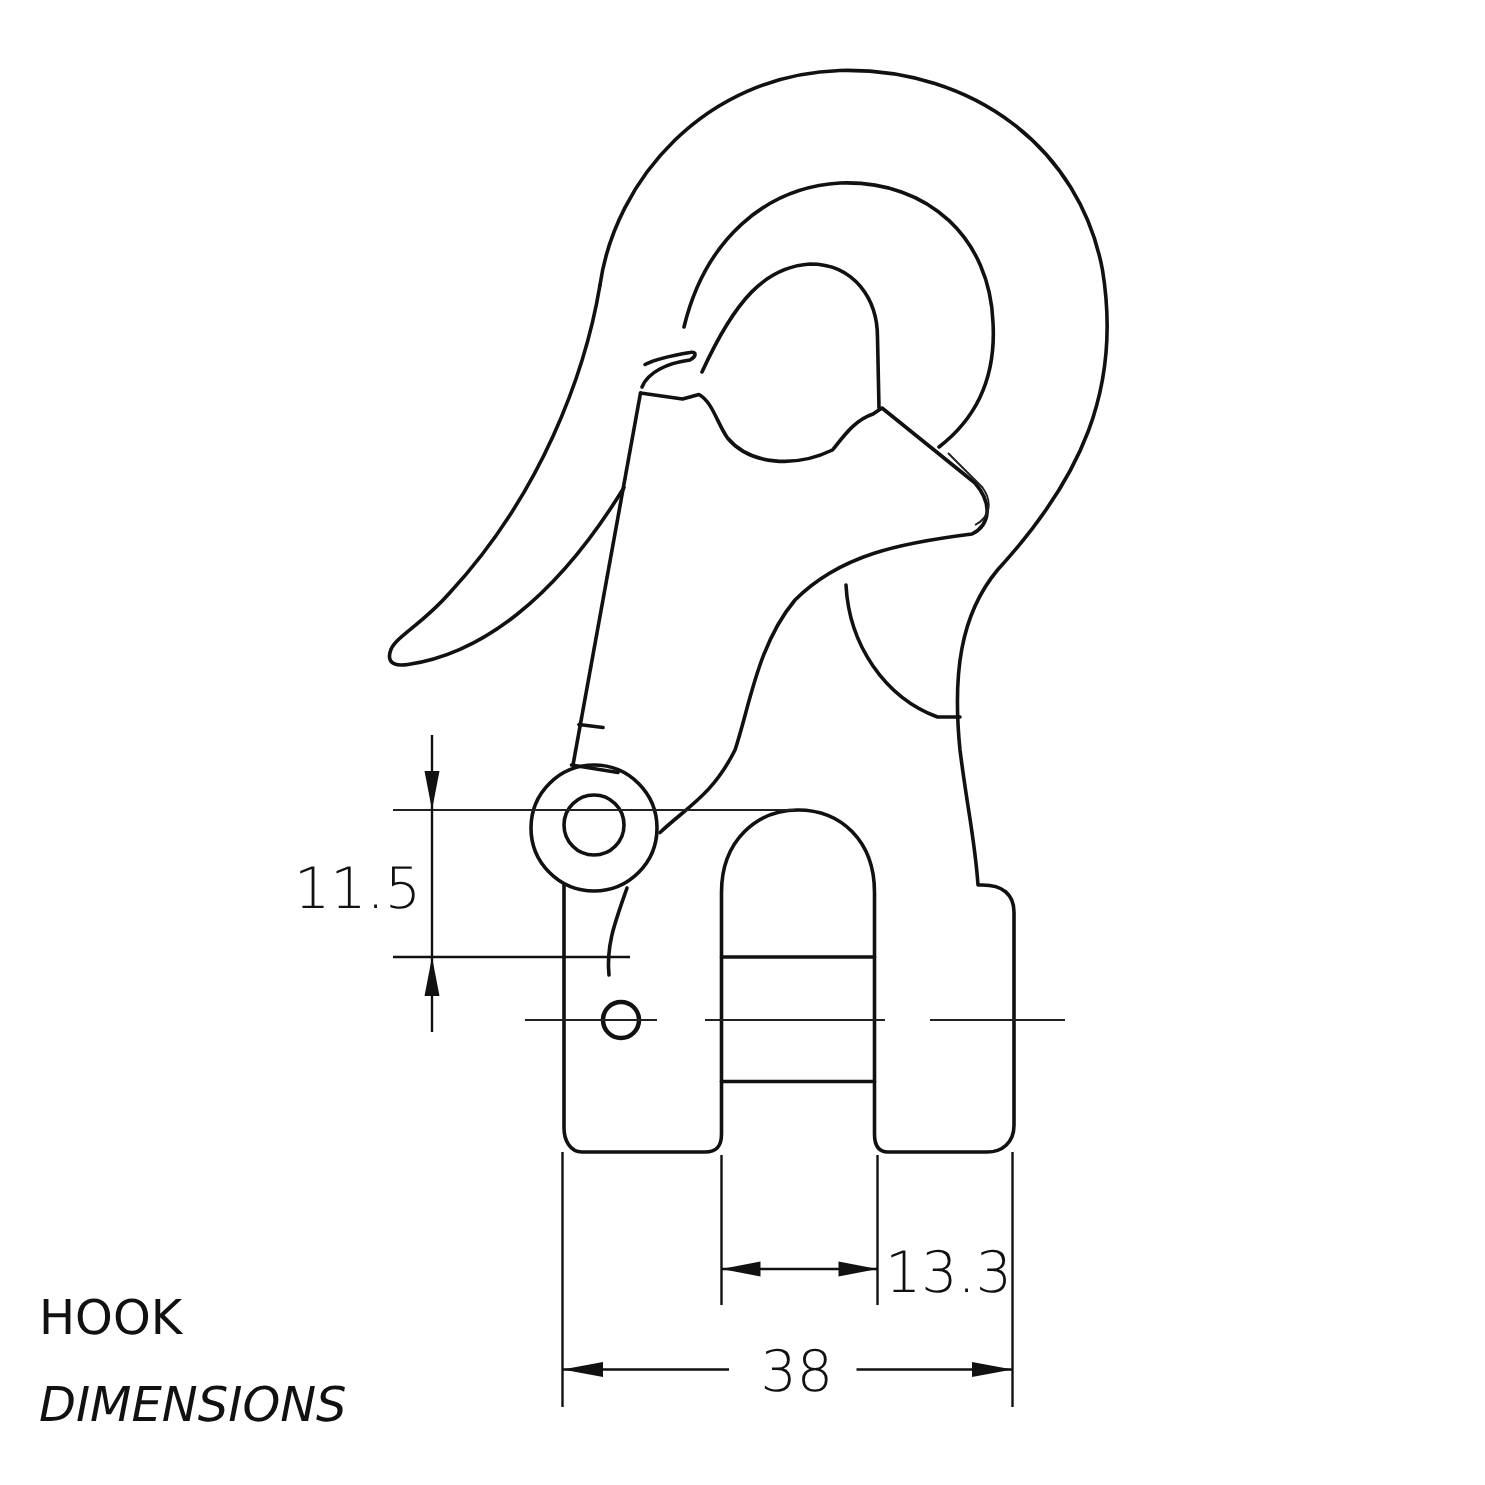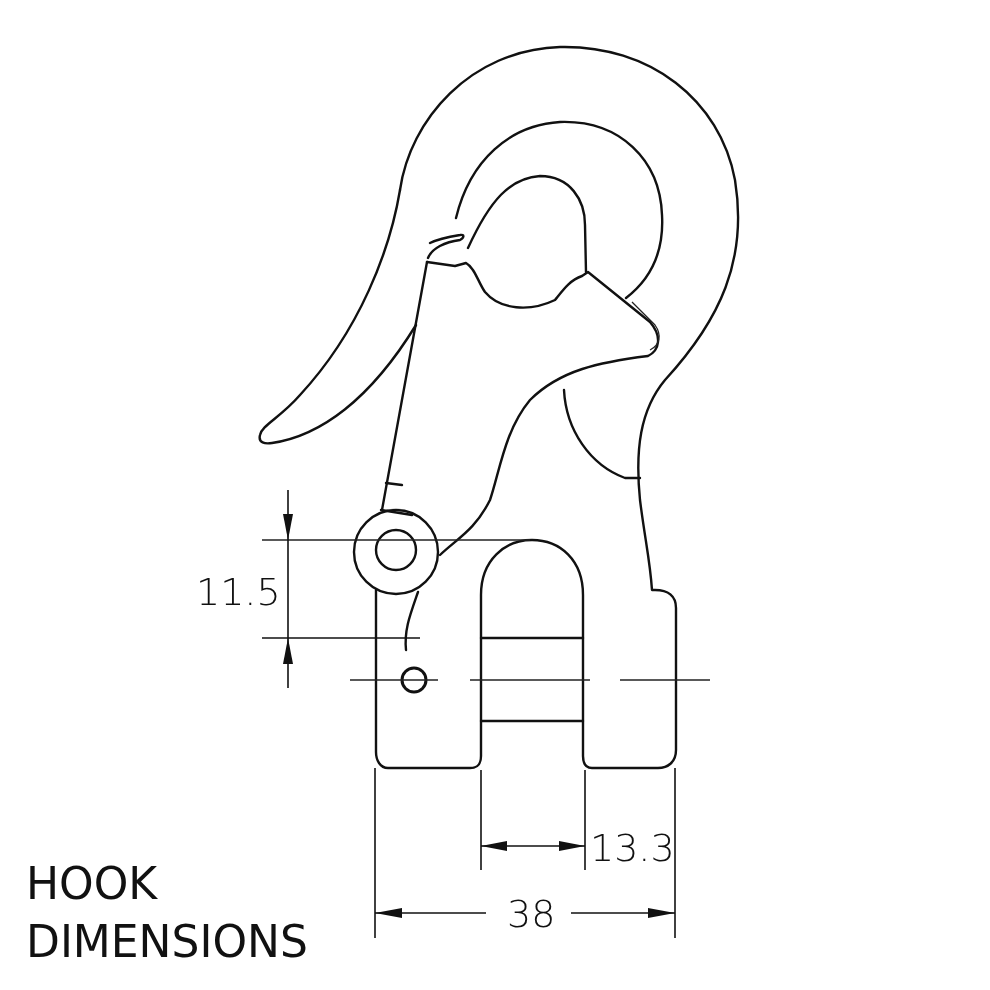--- a/index.html
+++ b/index.html
@@ -12,7 +12,7 @@
     .dim-text { font-family: "DejaVu Sans", sans-serif; font-size: 38px; fill: #111111; font-weight: 300; }
     .title-label {
       position: absolute; left: 26px;
-      font-family: "DejaVu Sans", sans-serif; font-size: 44px; color: #111111;
+      font-family: "DejaVu Sans", sans-serif; font-size: 32px; color: #111111;
       letter-spacing: 0px; line-height: 1; font-weight: normal;
     }
   </style>

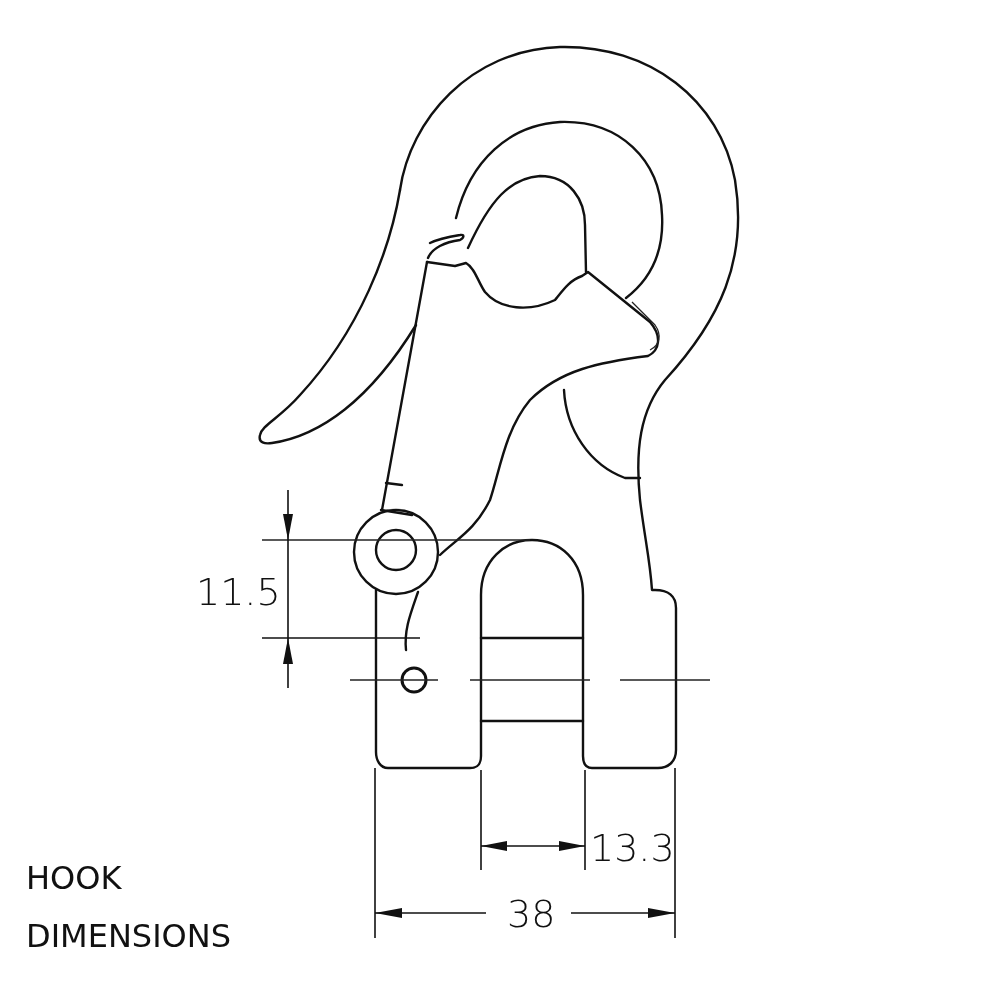--- a/index.html
+++ b/index.html
@@ -120,6 +120,6 @@
 </svg>
 
 <div class="title-label" style="top:862px;">HOOK</div>
-<div class="title-label" style="top:920px;">DIMENSIONS</div>
+<div class="title-label" style="top:920px;font-style:italic;">DIMENSIONS</div>
 
 </body></html>

